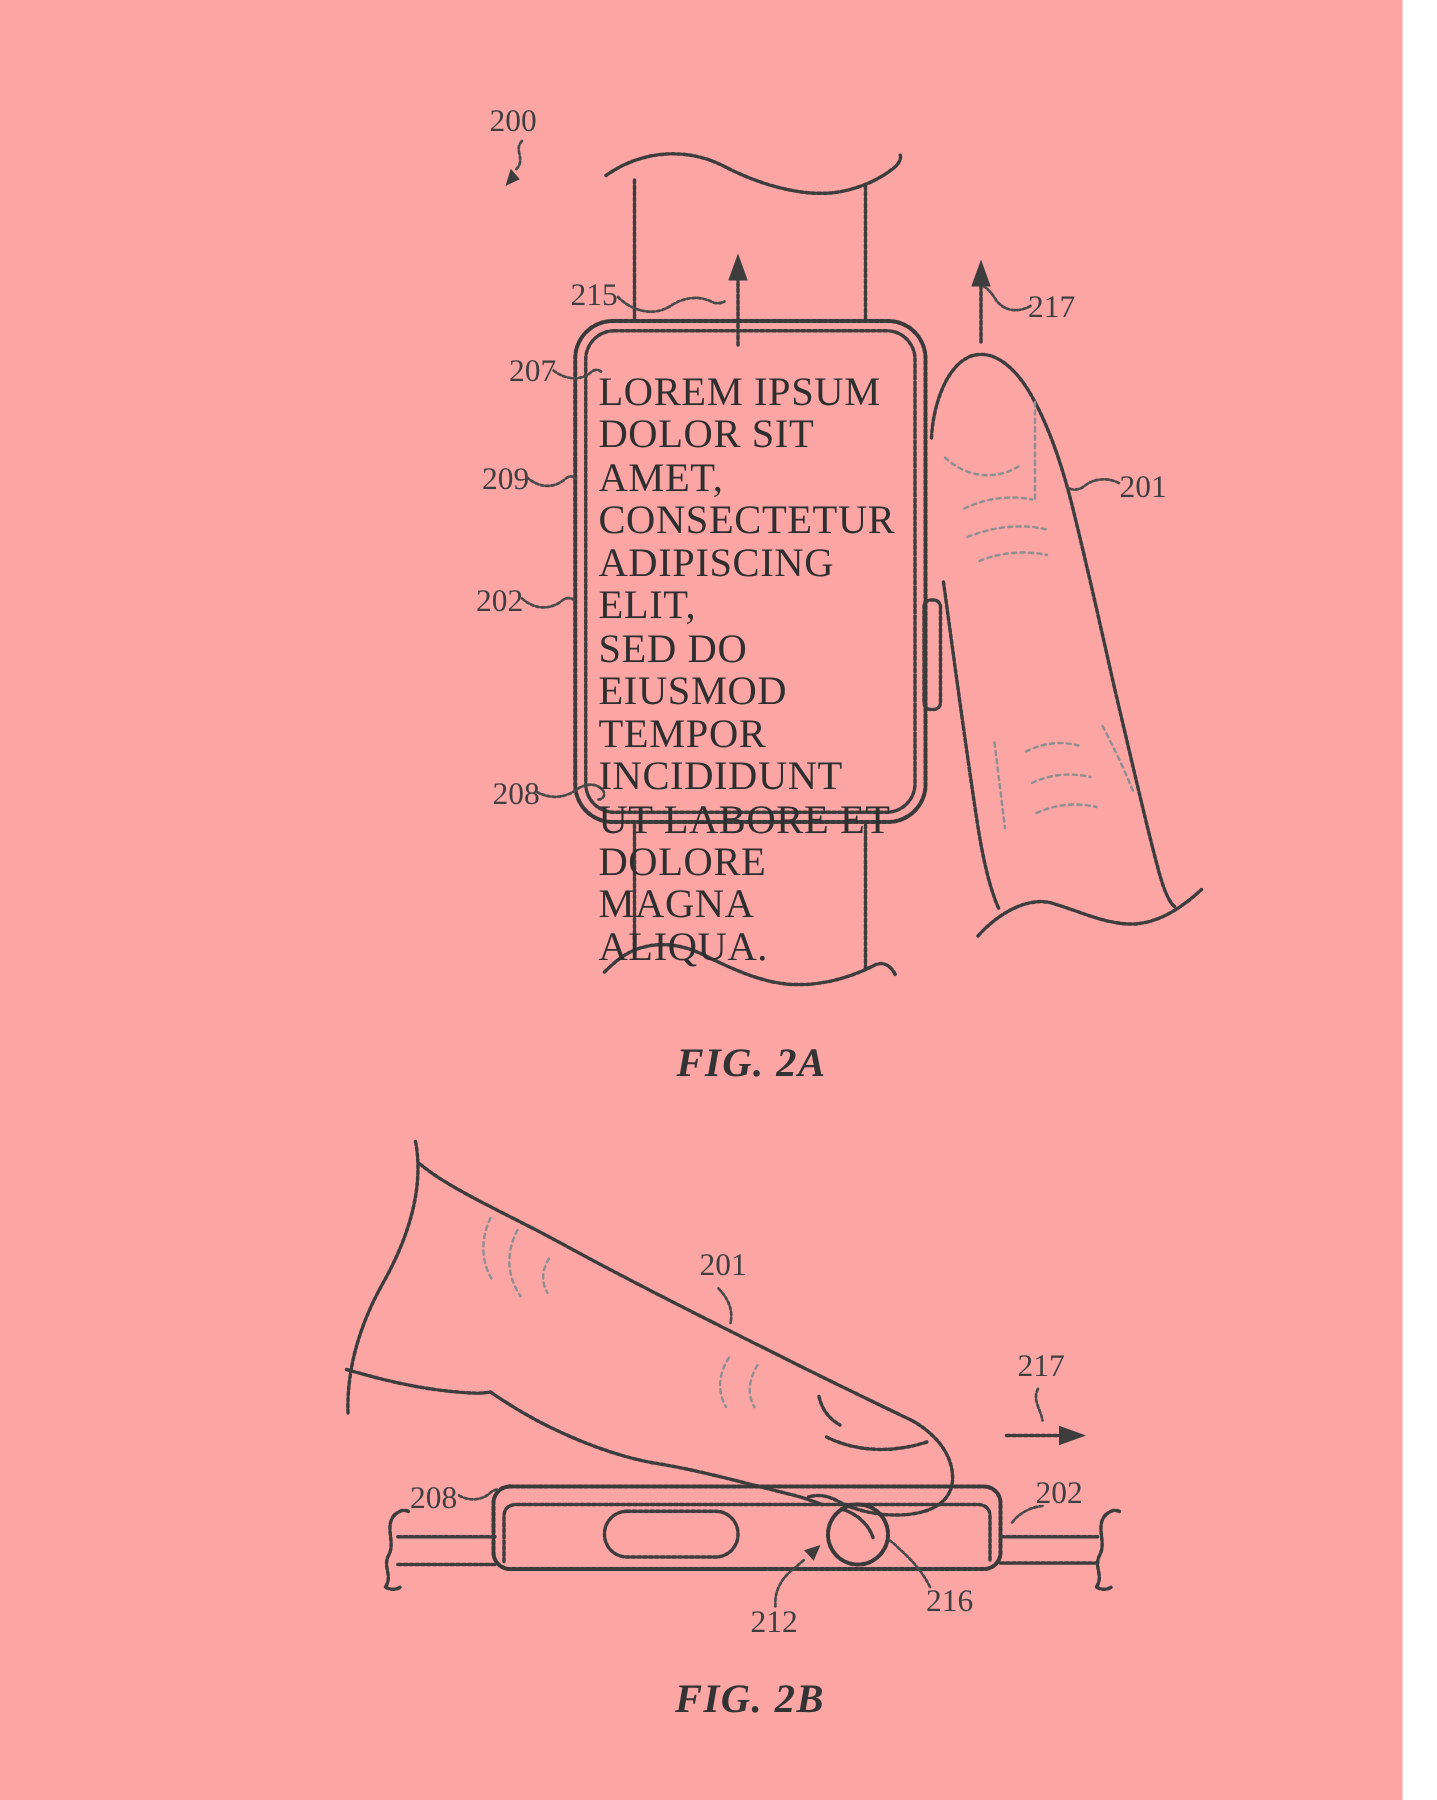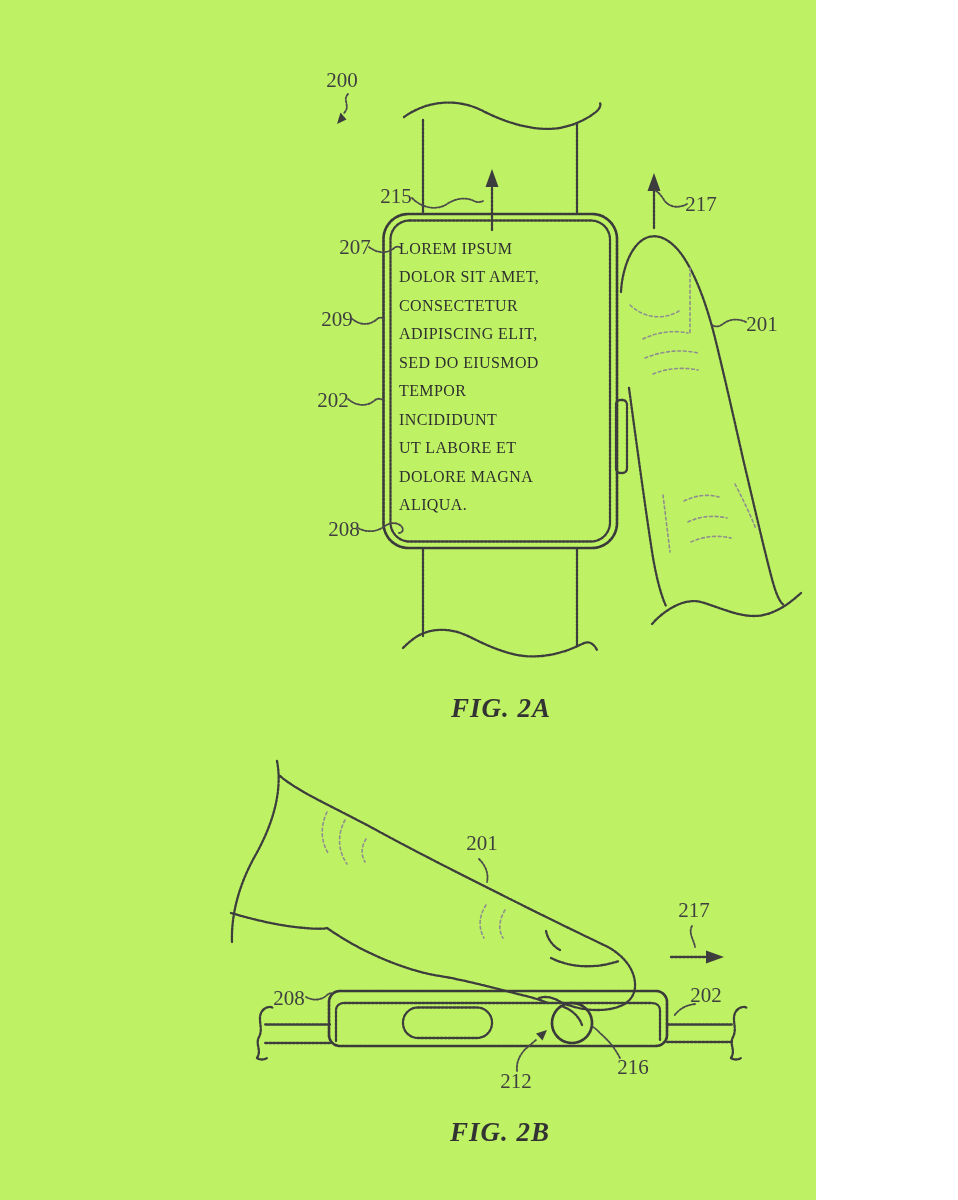--- a/index.html
+++ b/index.html
@@ -3,7 +3,7 @@
 <meta charset="utf-8">
 <style>
   html,body{margin:0;padding:0;background:#ffffff;}
-  #page{position:relative;width:816px;height:1200px;background:#bef264;overflow:hidden;
+  #page{position:relative;width:935px;height:1200px;background:#fca5a5;overflow:hidden;
         font-family:"Liberation Serif",serif;}
   #art{position:absolute;left:0;top:0;}
   .ln{fill:none;stroke:#3d3d3d;stroke-width:2.3;stroke-dasharray:2.4 1.5;

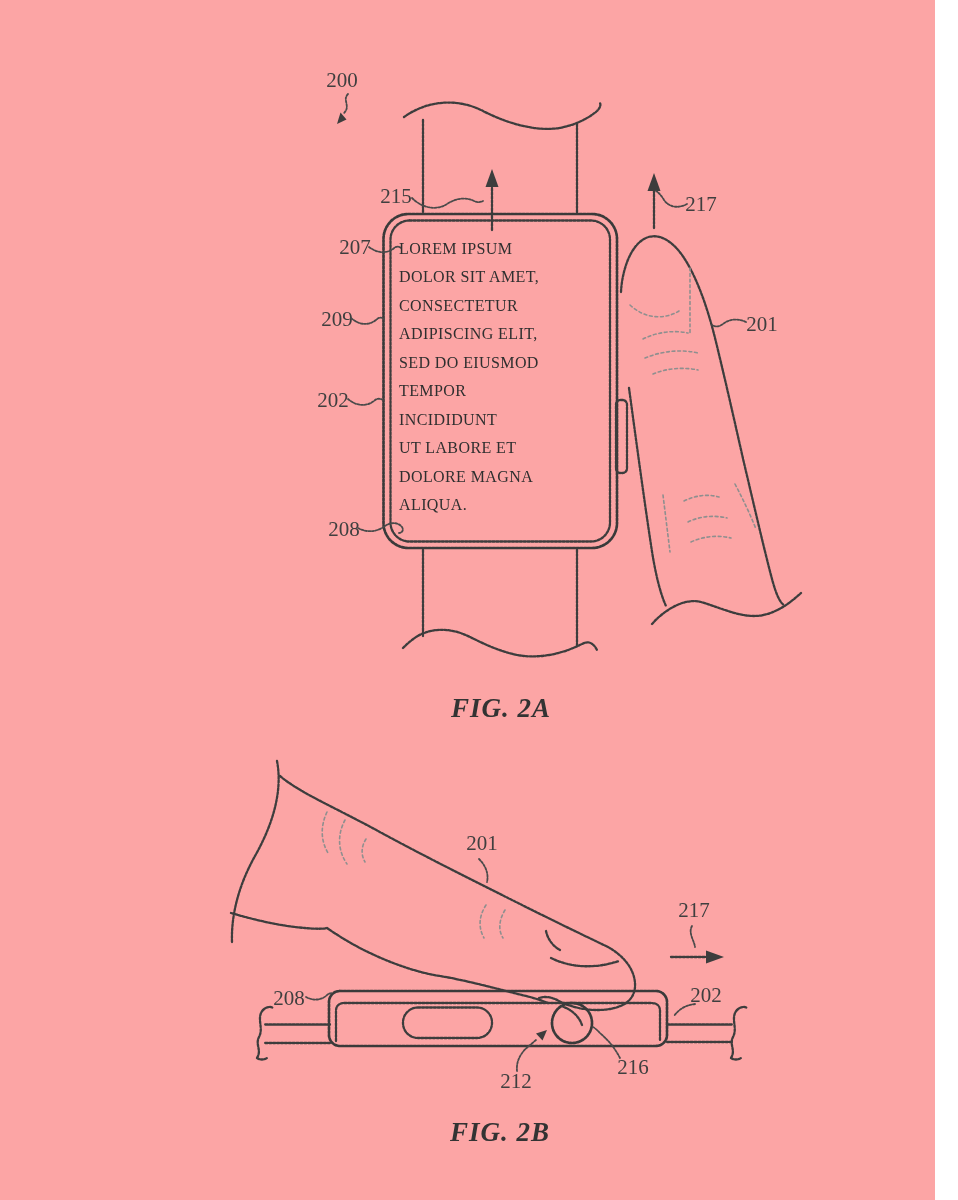--- a/index.html
+++ b/index.html
@@ -18,8 +18,8 @@
   text.ref{font:21px "Liberation Serif",serif;fill:#3f3f3f;text-anchor:middle;}
   text.cap{font:italic bold 27px "Liberation Serif",serif;fill:#333333;
            text-anchor:middle;letter-spacing:1px;}
-  #screen-text{position:absolute;left:399px;top:235px;width:212px;
-      font-family:"Liberation Serif",serif;font-size:16px;line-height:28.45px;
+  #screen-text{position:absolute;left:399px;top:247px;width:212px;
+      font-family:"Liberation Serif",serif;font-size:27px;line-height:28.45px;
       letter-spacing:0.4px;color:#2f2f2f;white-space:pre-line;}
 </style>
 </head>

